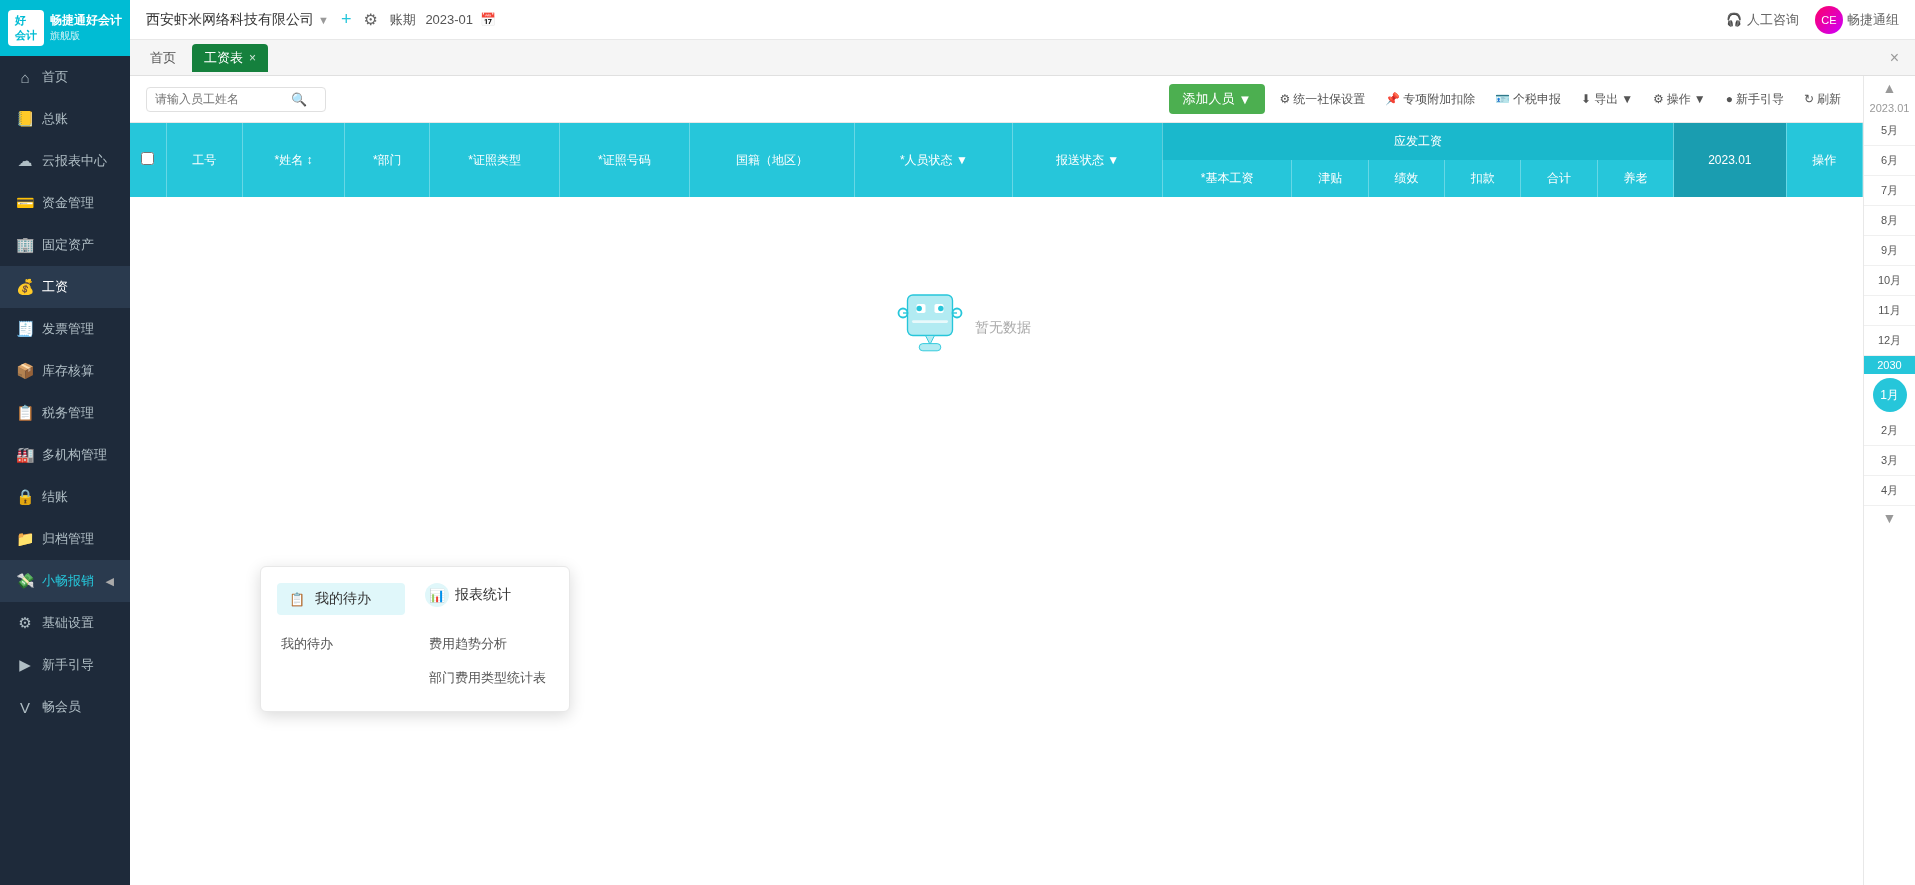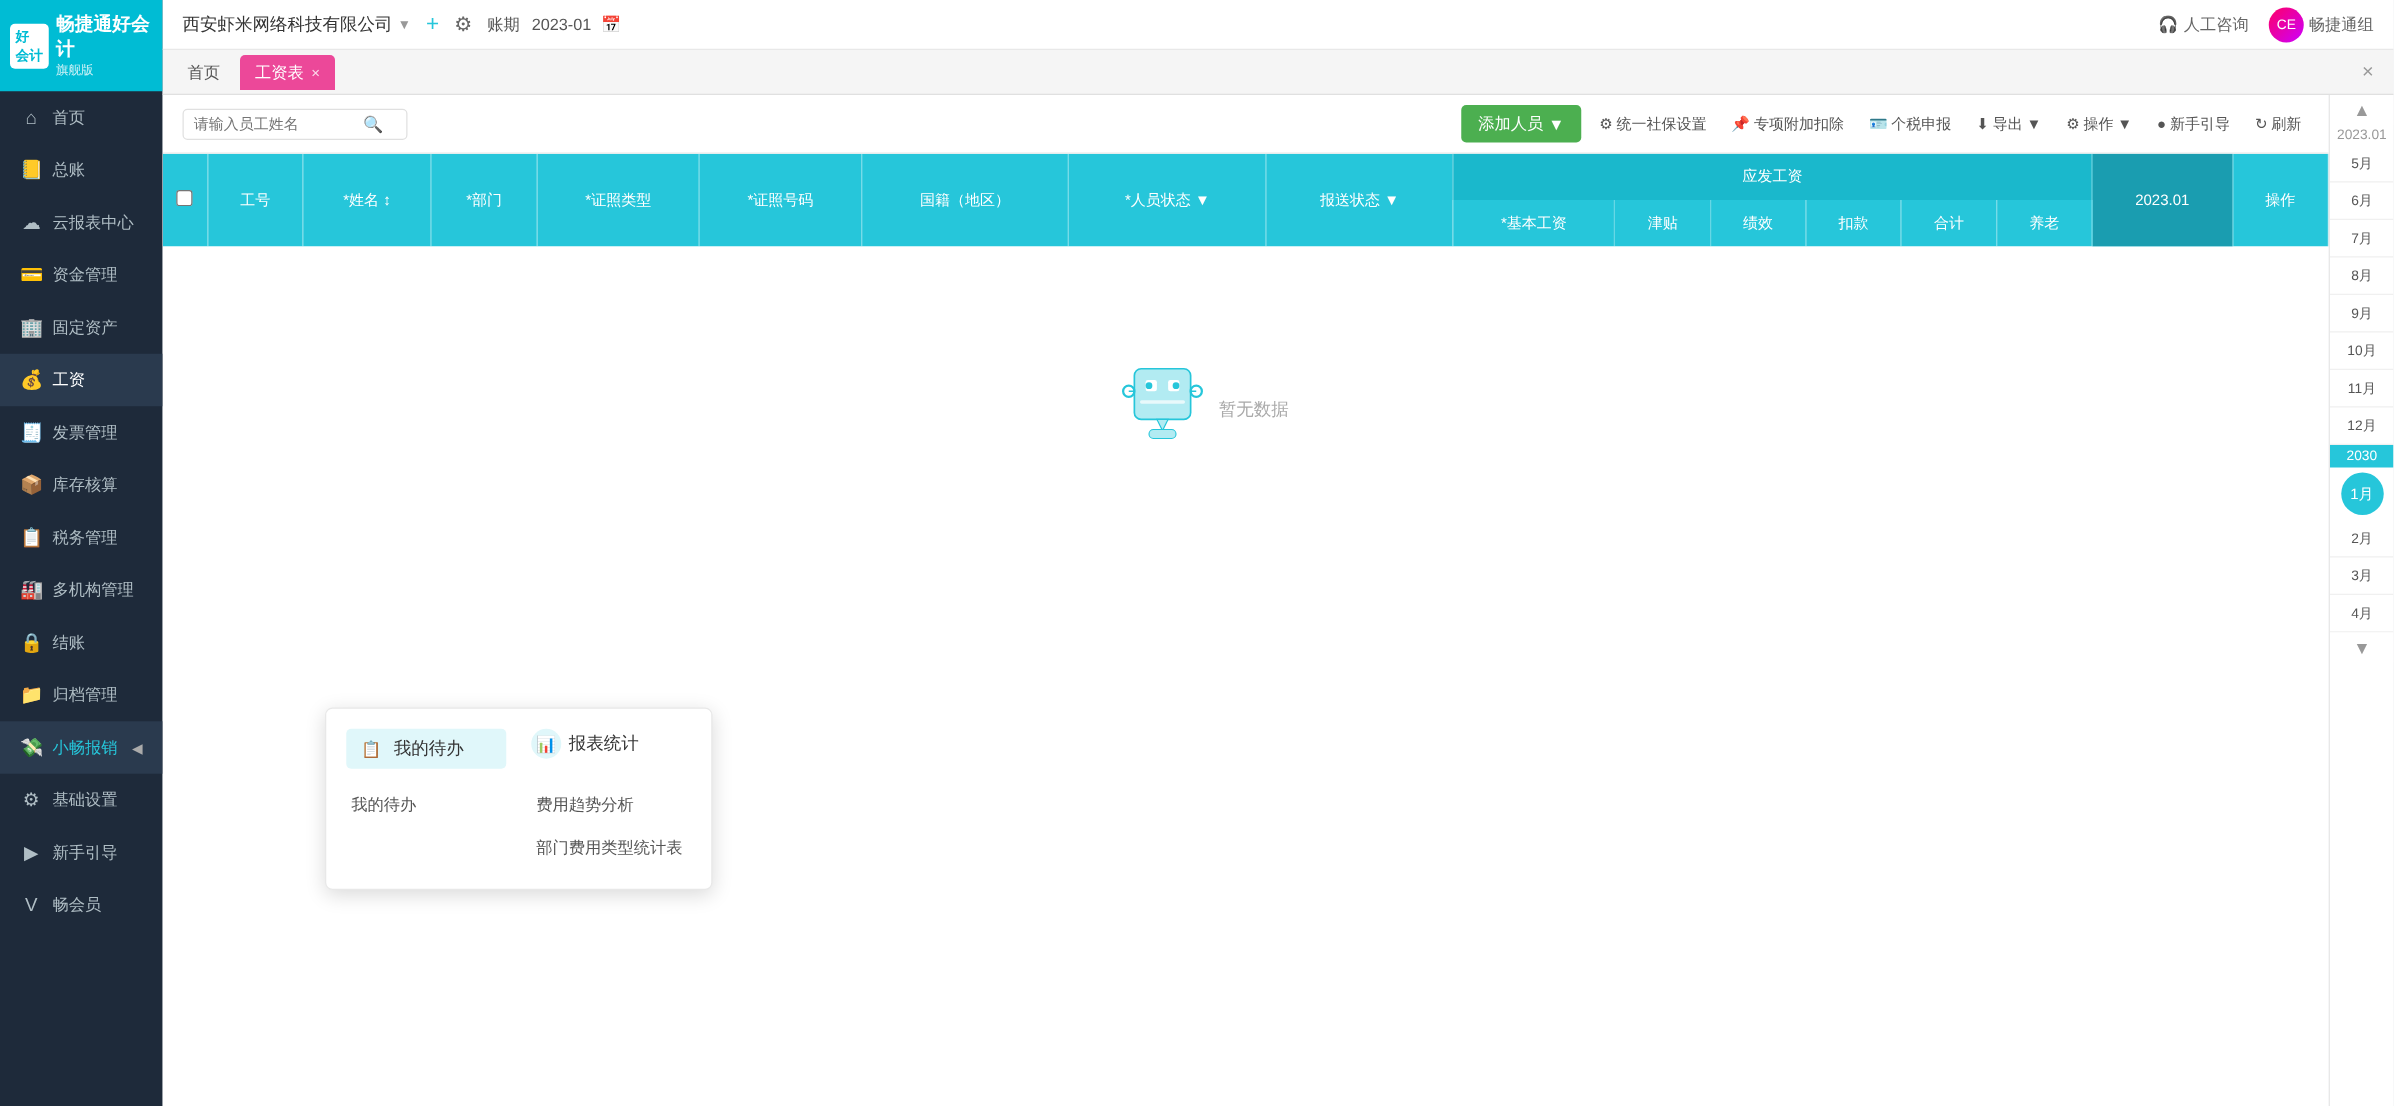--- a/index.html
+++ b/index.html
@@ -30,7 +30,7 @@
       display: flex; align-items: center; justify-content: center;
       font-size: 11px; font-weight: bold; color: #00bcd4;
     }
-    .sidebar-logo-text { color: white; font-size: 15px; font-weight: bold; line-height: 1.3; }
+    .sidebar-logo-text { color: white; font-size: 12px; font-weight: bold; line-height: 1.3; }
     .sidebar-logo-sub { color: rgba(255,255,255,0.8); font-size: 10px; }
     .sidebar-item {
       display: flex; align-items: center; gap: 8px;

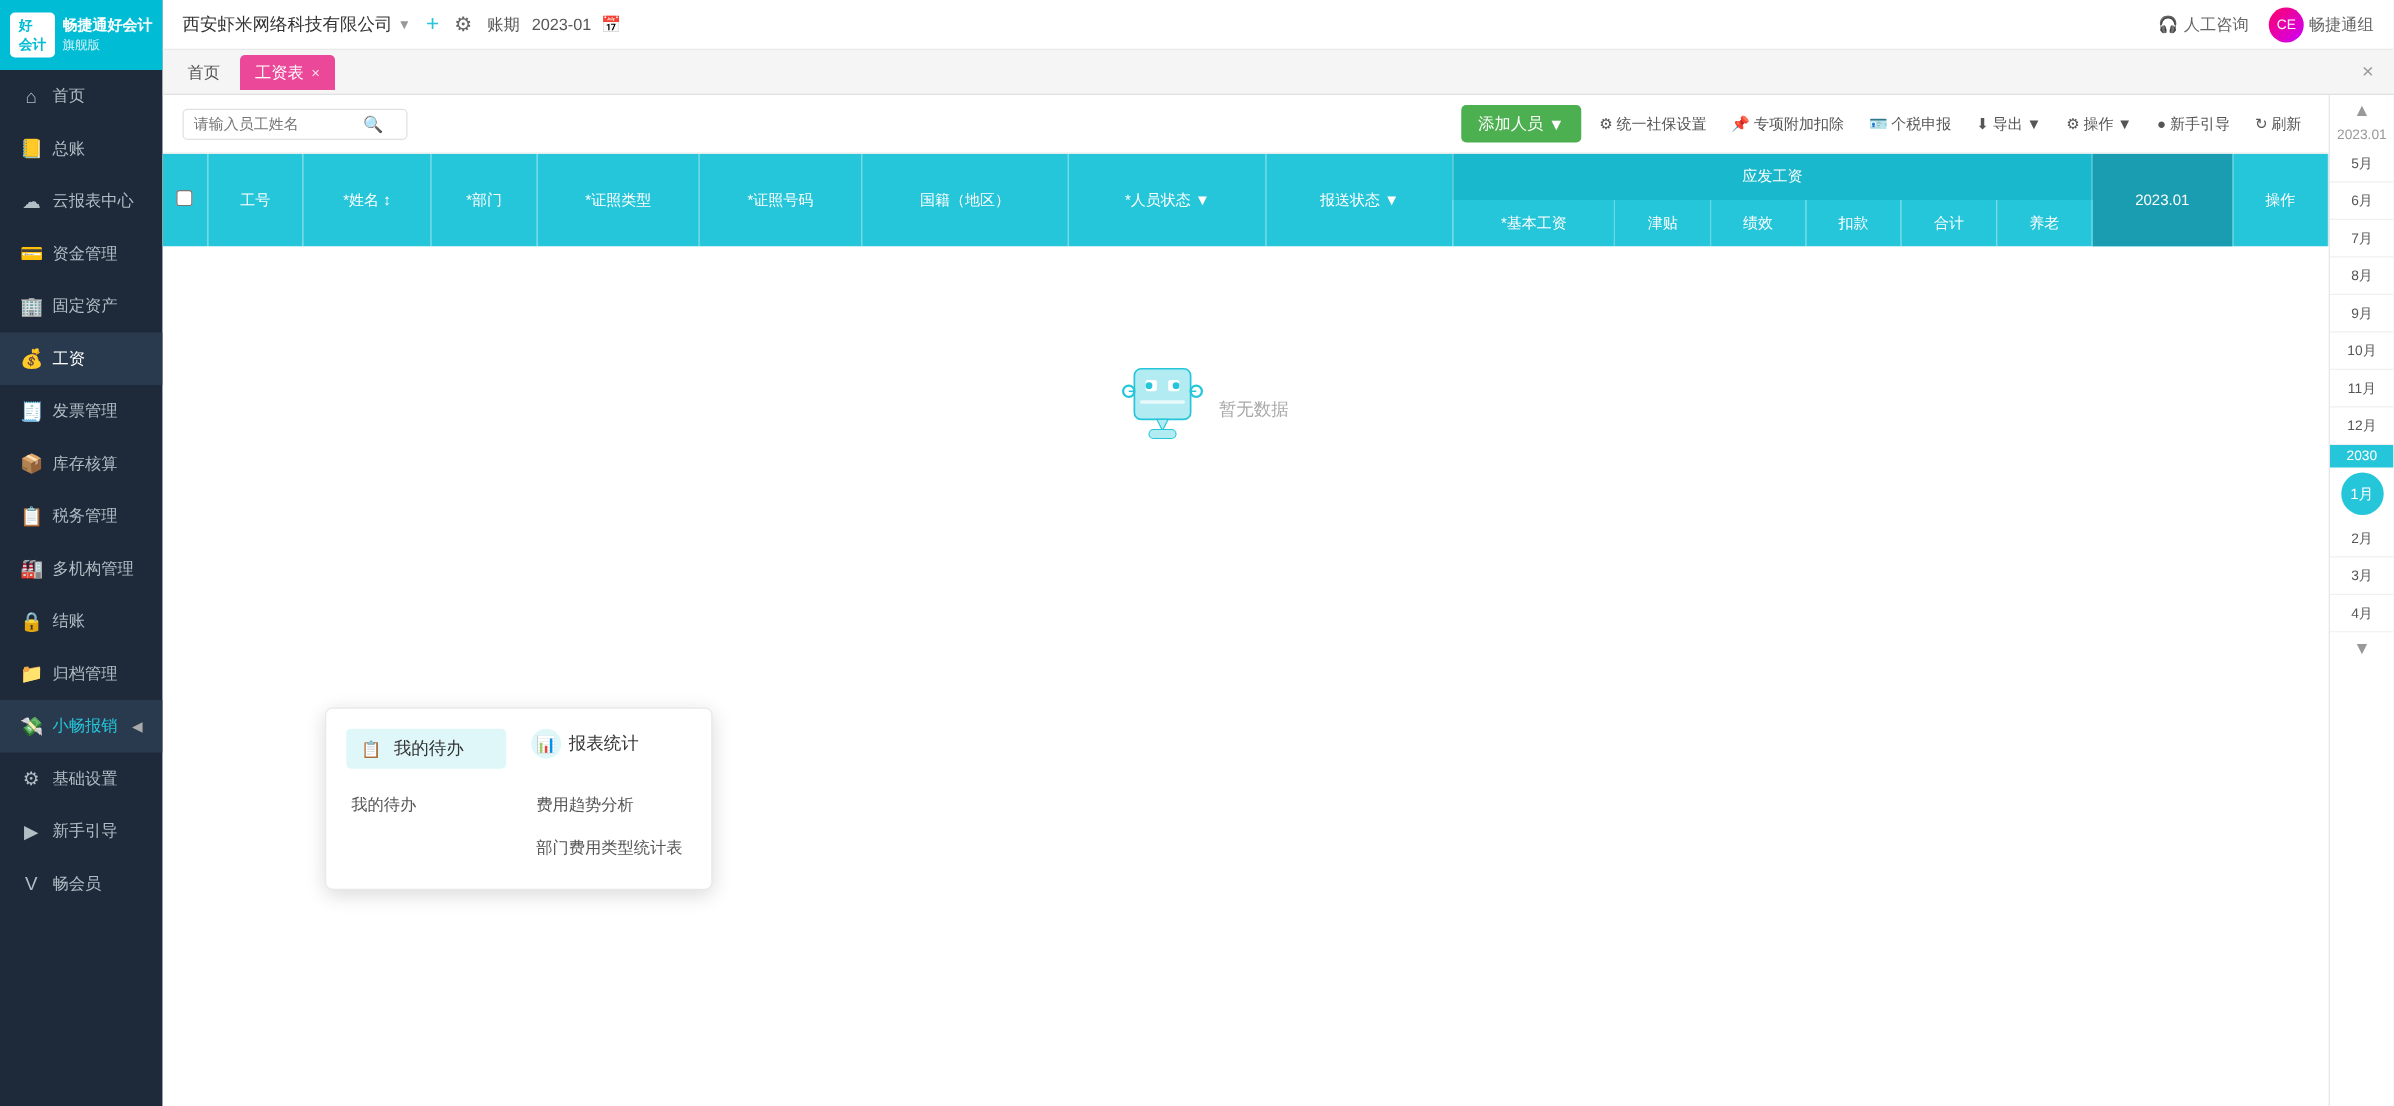--- a/index.html
+++ b/index.html
@@ -97,7 +97,7 @@
       color: #555;
     }
     .tab.active {
-      background: #ec4899; color: white;
+      background: #15803d; color: white;
     }
     .tab-close { font-size: 12px; cursor: pointer; color: rgba(255,255,255,0.8); }
 

